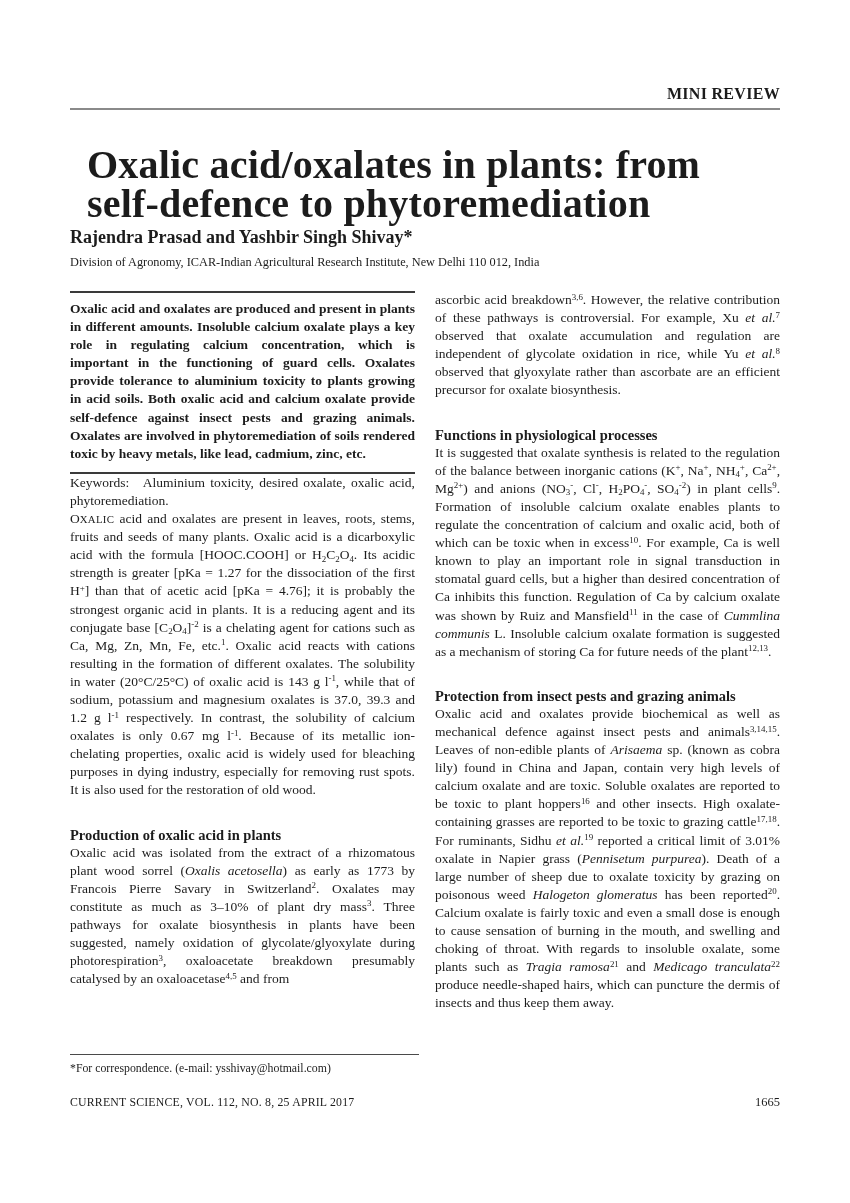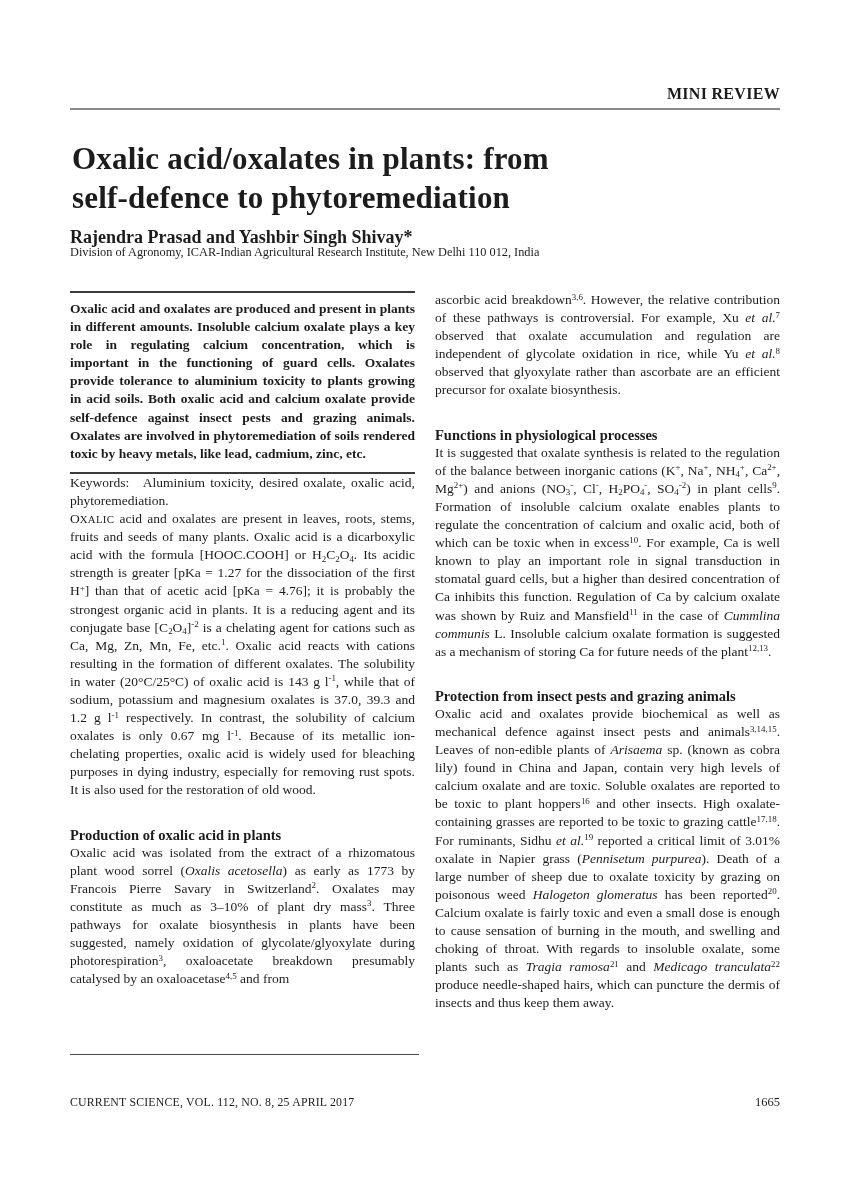--- a/index.html
+++ b/index.html
@@ -26,8 +26,8 @@
     border-top:2px solid var(--rule-light);
   }
   .title{
-    position:absolute;top:118px;left:72px;width:660px;
-    font-size:31px;font-weight:bold;line-height:39px;letter-spacing:0.2px;
+    position:absolute;top:118px;left:87px;width:660px;
+    font-size:40px;font-weight:bold;line-height:39px;letter-spacing:0.2px;
   }
   .authors{
     position:absolute;top:227px;left:70px;

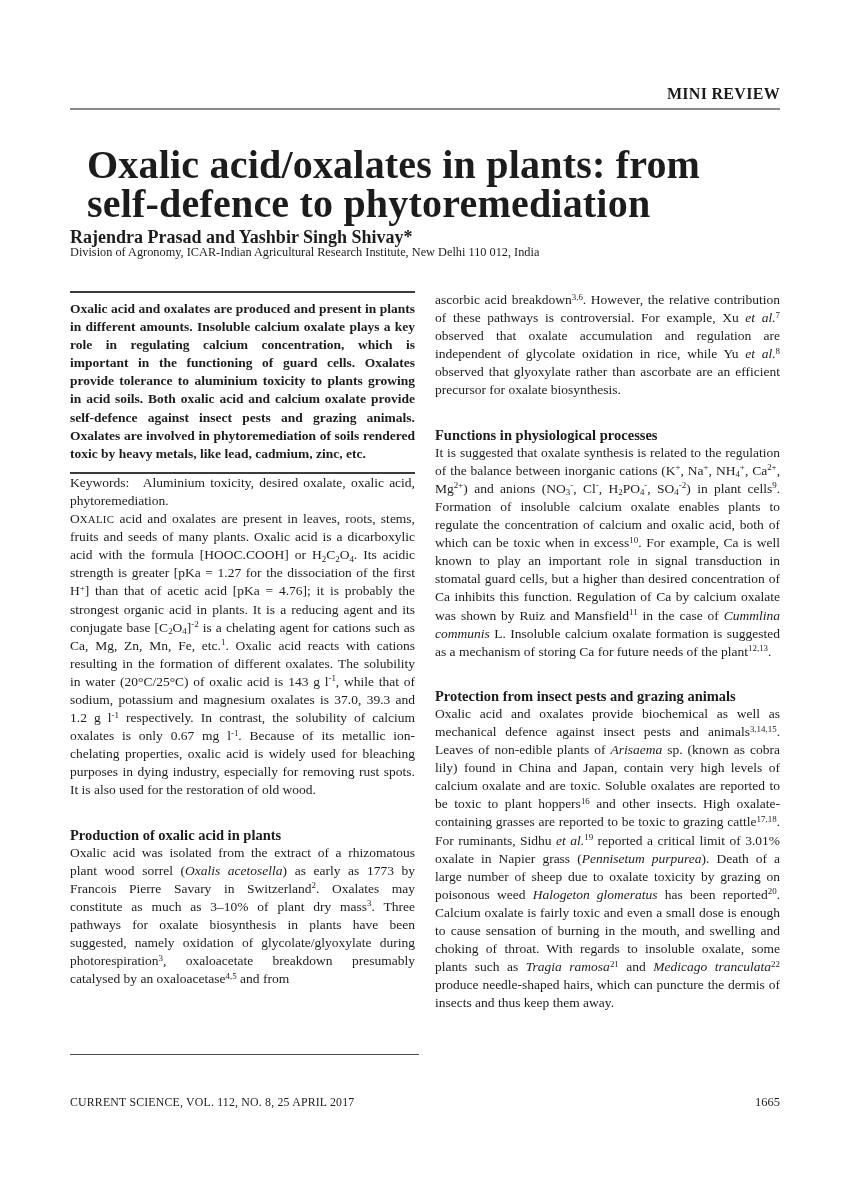--- a/index.html
+++ b/index.html
@@ -34,7 +34,7 @@
     font-size:18px;font-weight:bold;
   }
   .affiliation{
-    position:absolute;top:245px;left:70px;
+    position:absolute;top:255px;left:70px;
     font-size:12.3px;
   }
   .columns{

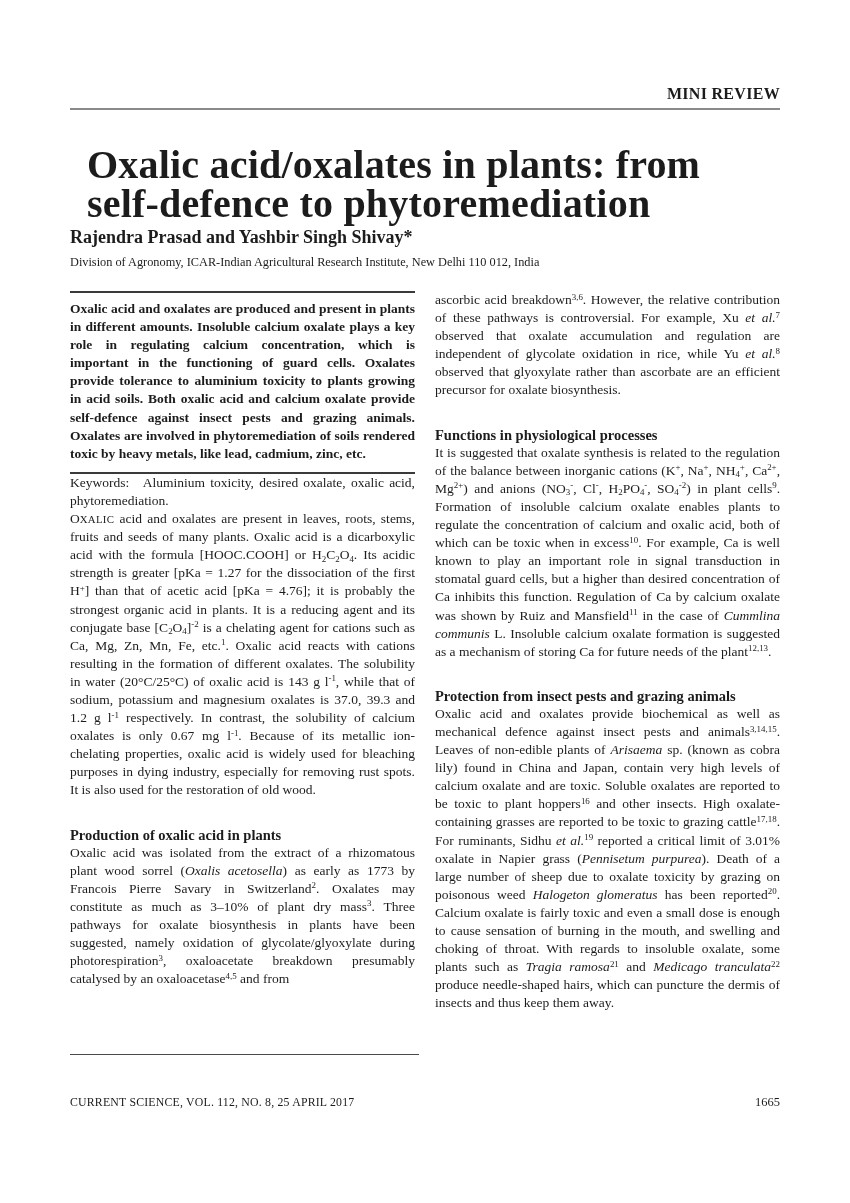--- a/index.html
+++ b/index.html
@@ -118,6 +118,7 @@
 
   <div class="footnote-block">
     <div class="footnote-rule"></div>
+    <div>*For correspondence. (e-mail: ysshivay@hotmail.com)</div>
   </div>
 
   <div class="footer">

